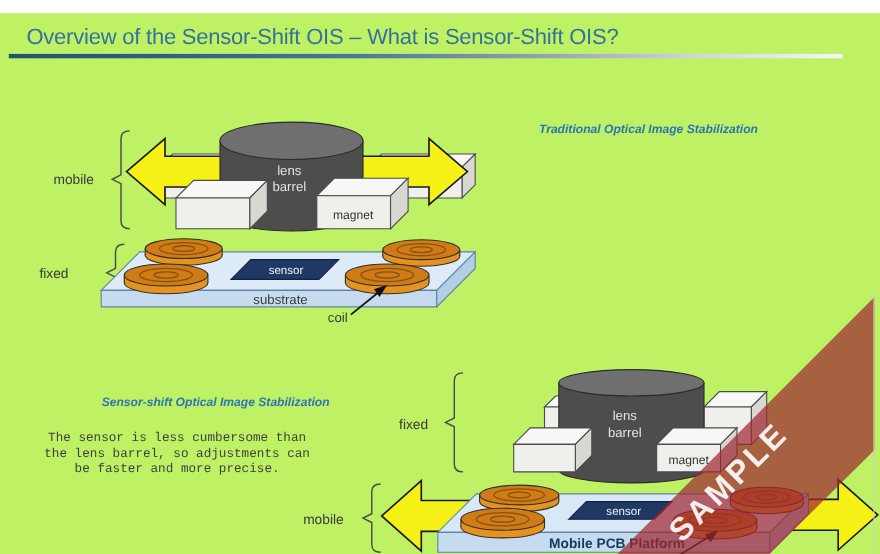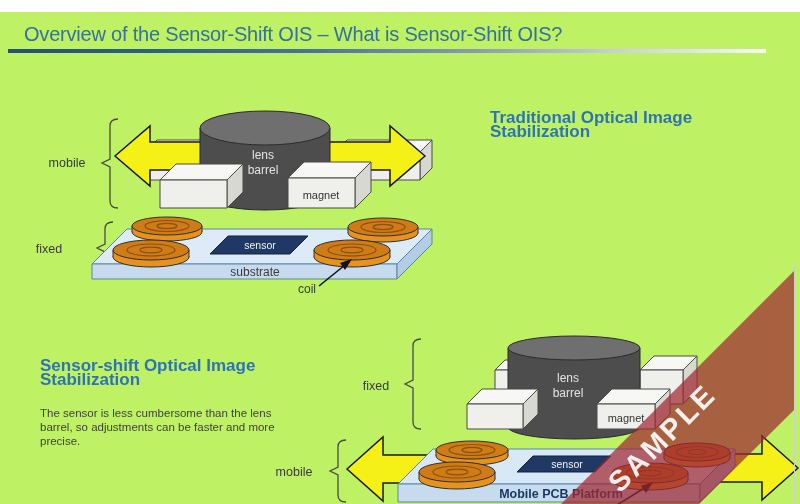--- a/index.html
+++ b/index.html
@@ -13,7 +13,7 @@
            background:linear-gradient(to right,#24526f 0%,#2d5f86 18%,#47749b 40%,#8b9dac 62%,#cfd4d9 82%,#f6f6f6 100%); }
 
   .txt-block { position:absolute; color:#3f3f3f; font-size:11.5px; line-height:14px; }
-  .txt-block h3 { font-size:17px; line-height:14px; font-weight:700; color:#2e74b5; margin:0; }
+  .txt-block h3 { font-size:11px; line-height:14px; font-weight:700; color:#2e74b5; margin:0;font-style:italic; }
   .txt-block p { margin:0; white-space:pre-wrap; }
   #block-traditional { left:490px; top:99px; width:305px; }
   #block-sensorshift { left:40px; top:347px; width:312px; }

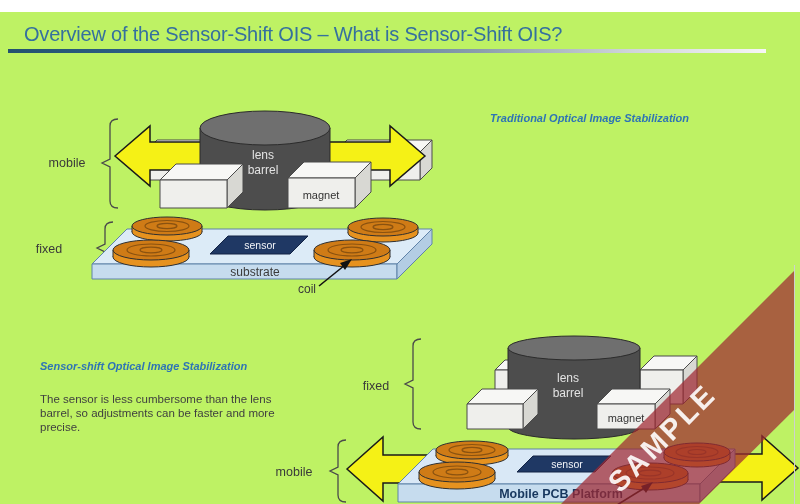--- a/index.html
+++ b/index.html
@@ -16,7 +16,7 @@
   .txt-block h3 { font-size:11px; line-height:14px; font-weight:700; color:#2e74b5; margin:0;font-style:italic; }
   .txt-block p { margin:0; white-space:pre-wrap; }
   #block-traditional { left:490px; top:99px; width:305px; }
-  #block-sensorshift { left:40px; top:347px; width:312px; }
+  #block-sensorshift { left:40px; top:347px; width:312px;text-align:center; }
   #block-sensorshift .p2 { width:242px; margin-top:19px; }
 
   svg text { font-family:"Liberation Sans", sans-serif; }

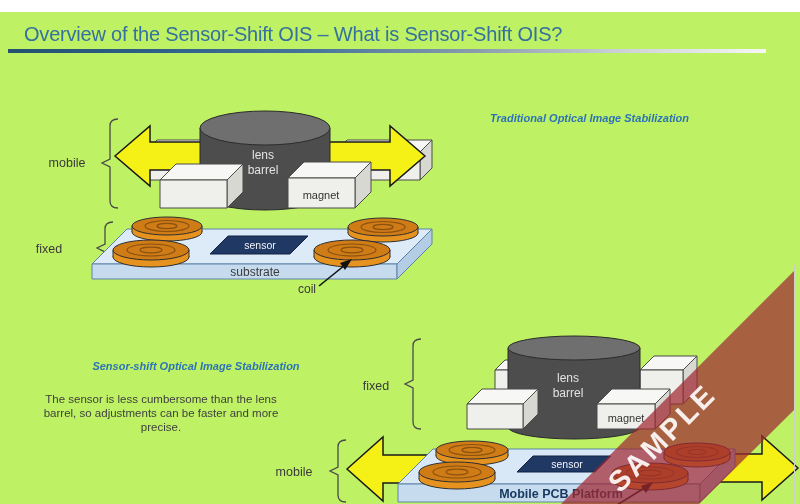--- a/index.html
+++ b/index.html
@@ -17,7 +17,7 @@
   .txt-block p { margin:0; white-space:pre-wrap; }
   #block-traditional { left:490px; top:99px; width:305px; }
   #block-sensorshift { left:40px; top:347px; width:312px;text-align:center; }
-  #block-sensorshift .p2 { width:242px; margin-top:19px; }
+  #block-sensorshift .p2 { width:242px; margin-top:19px;font-family:Liberation Mono, monospace; }
 
   svg text { font-family:"Liberation Sans", sans-serif; }
   .diag { position:absolute; }

